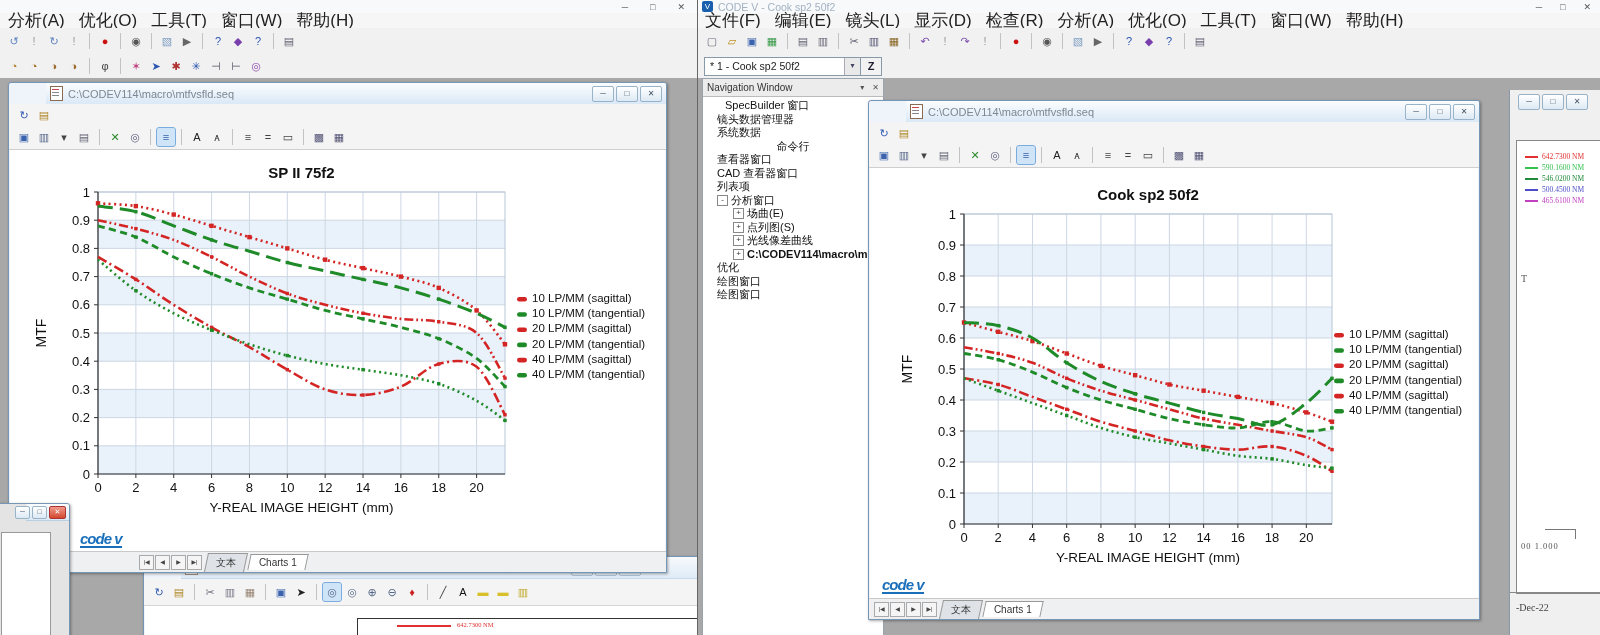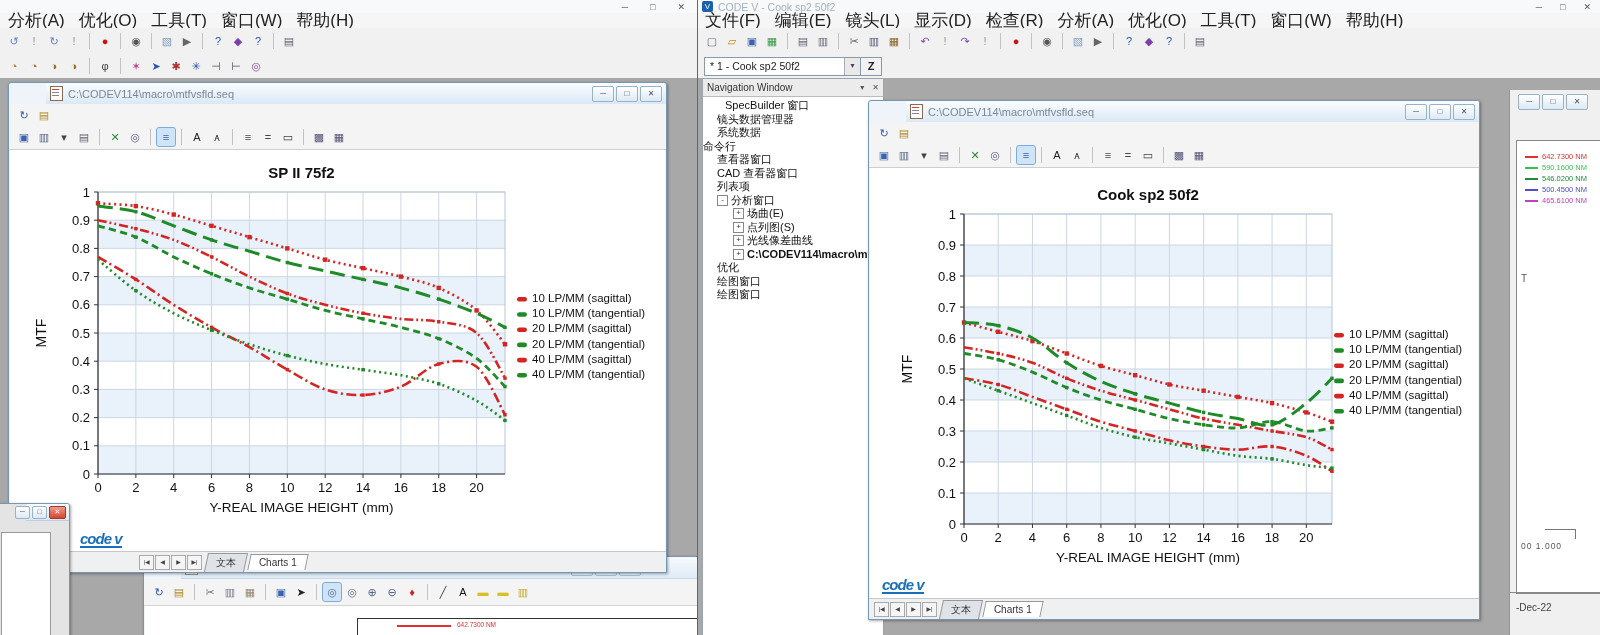--- a/index.html
+++ b/index.html
@@ -428,7 +428,7 @@
         <div class="tree-row" style="padding-left: 14px;">
           <span class="tree-lbl">系统数据</span>
         </div>
-        <div class="tree-row" style="">
+        <div class="tree-row" style=" justify-content: center;">
           <span class="tree-lbl">命令行</span>
         </div>
         <div class="tree-row" style="padding-left: 14px;">

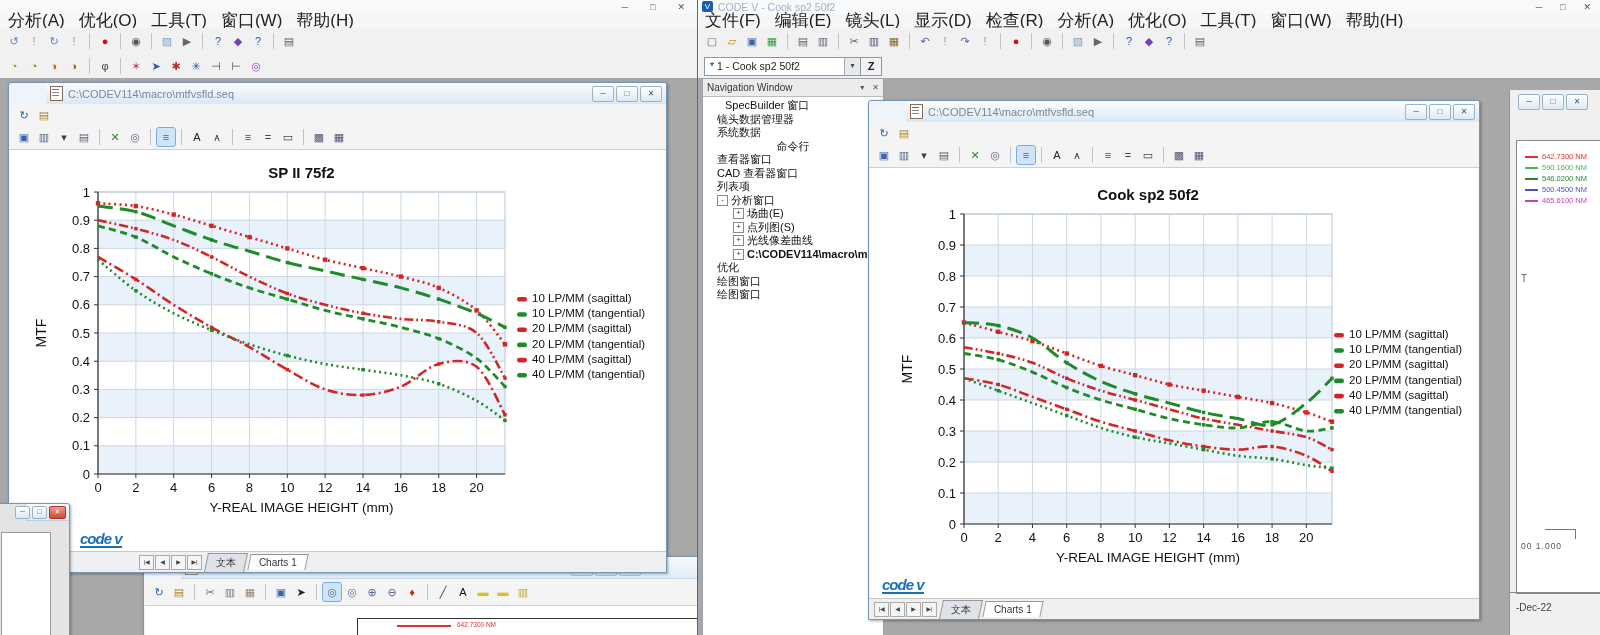--- a/index.html
+++ b/index.html
@@ -54,7 +54,7 @@
   .tree-lbl{overflow:hidden;}
   .tree-lbl.bold{font-weight:bold;}
   
-  .mono{font-family:Liberation Sans, sans-serif;}
+  .mono{font-family:Liberation Serif, serif;}
   .combo{position:absolute;height:17px;background:#fff;border:1px solid #8899aa;font-size:10.5px;line-height:16px;padding-left:5px;color:#222;}
   .combo-arrow{position:absolute;right:0;top:0;bottom:0;width:15px;background:#e9e9e9;border-left:1px solid #aab;text-align:center;font-size:8px;line-height:16px;color:#446;}
   .zbtn{position:absolute;width:20px;height:17px;border:1px solid #8899aa;background:#f2f2f2;font-weight:bold;font-size:11px;text-align:center;line-height:16px;color:#223;}

